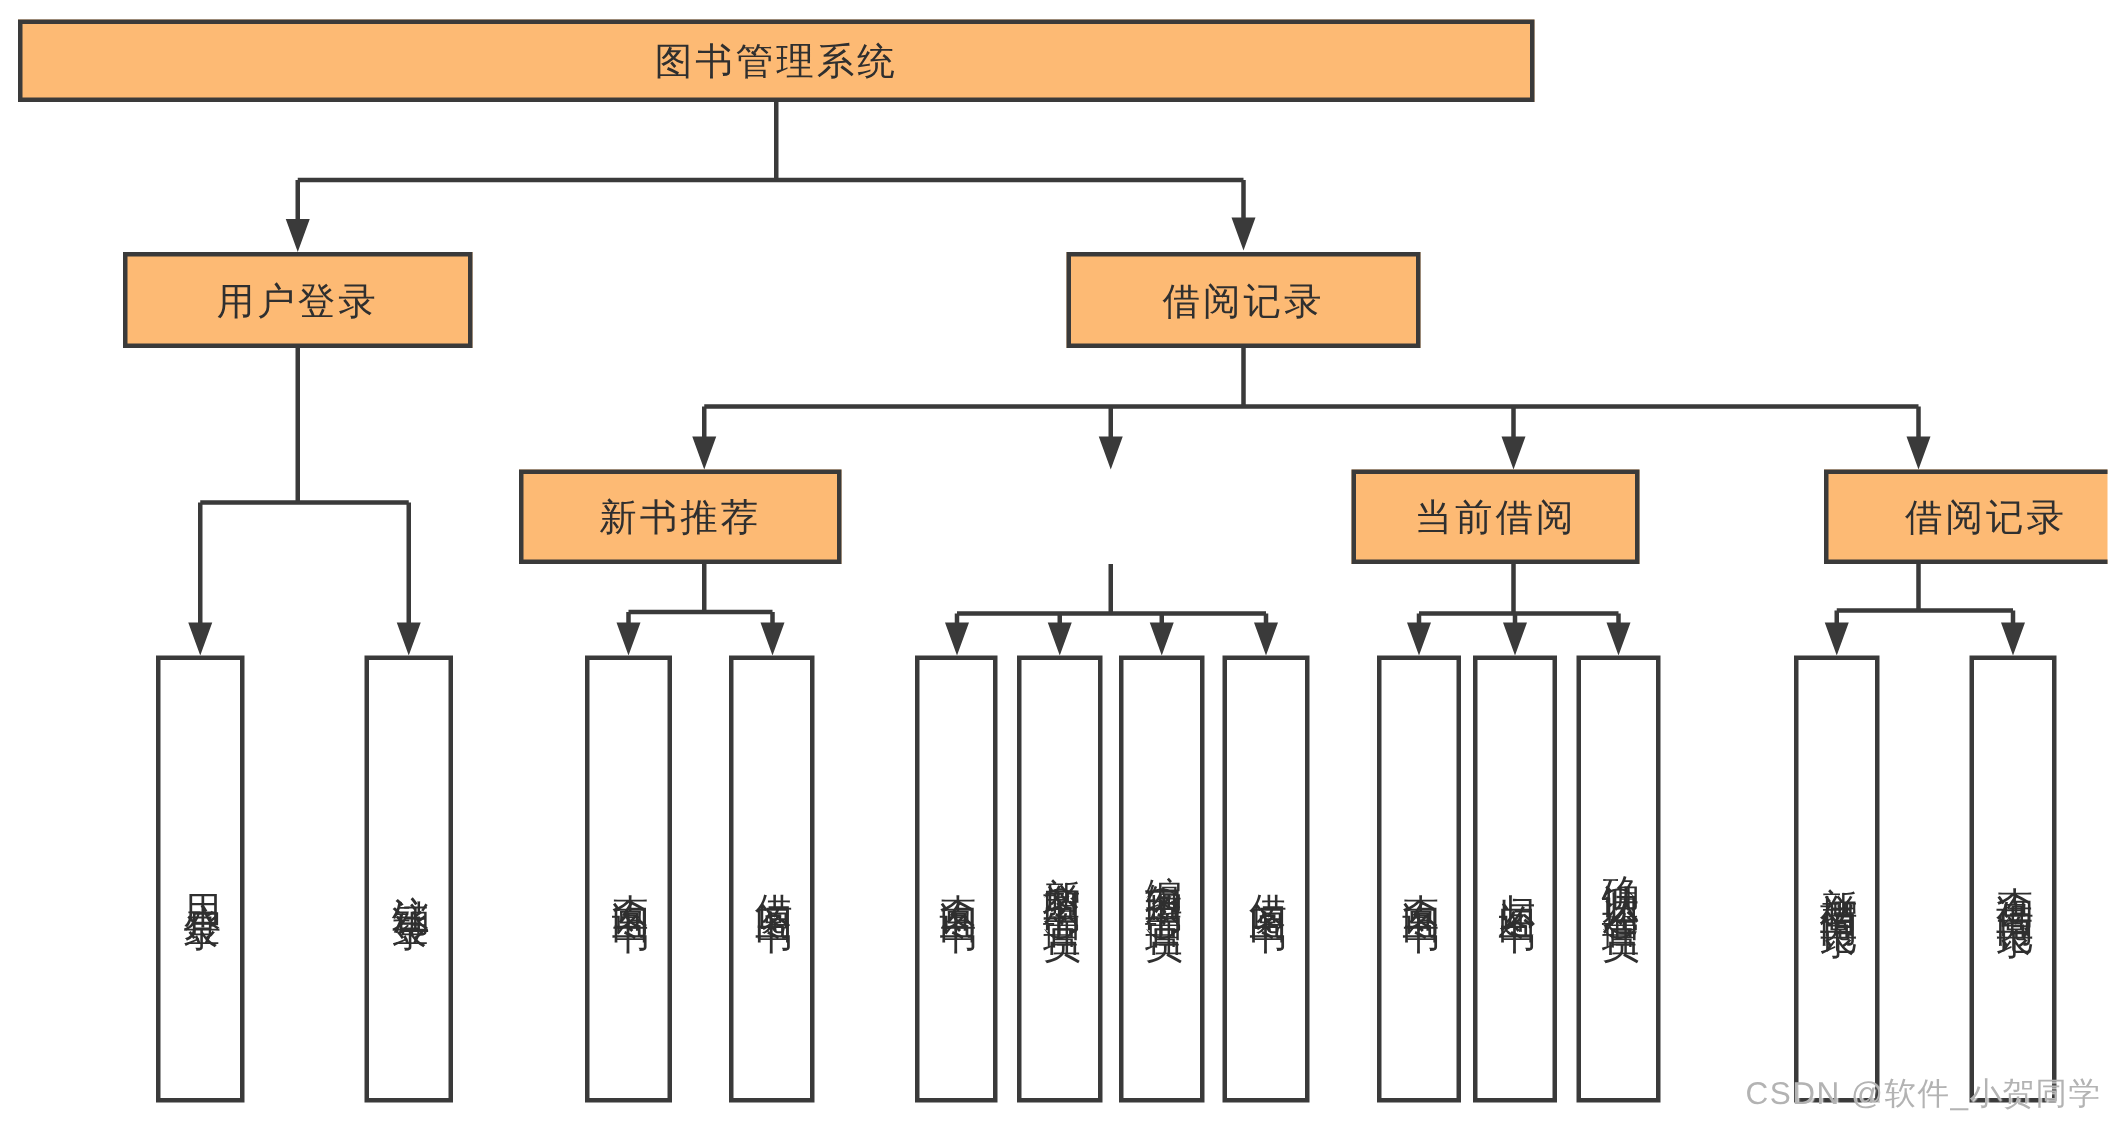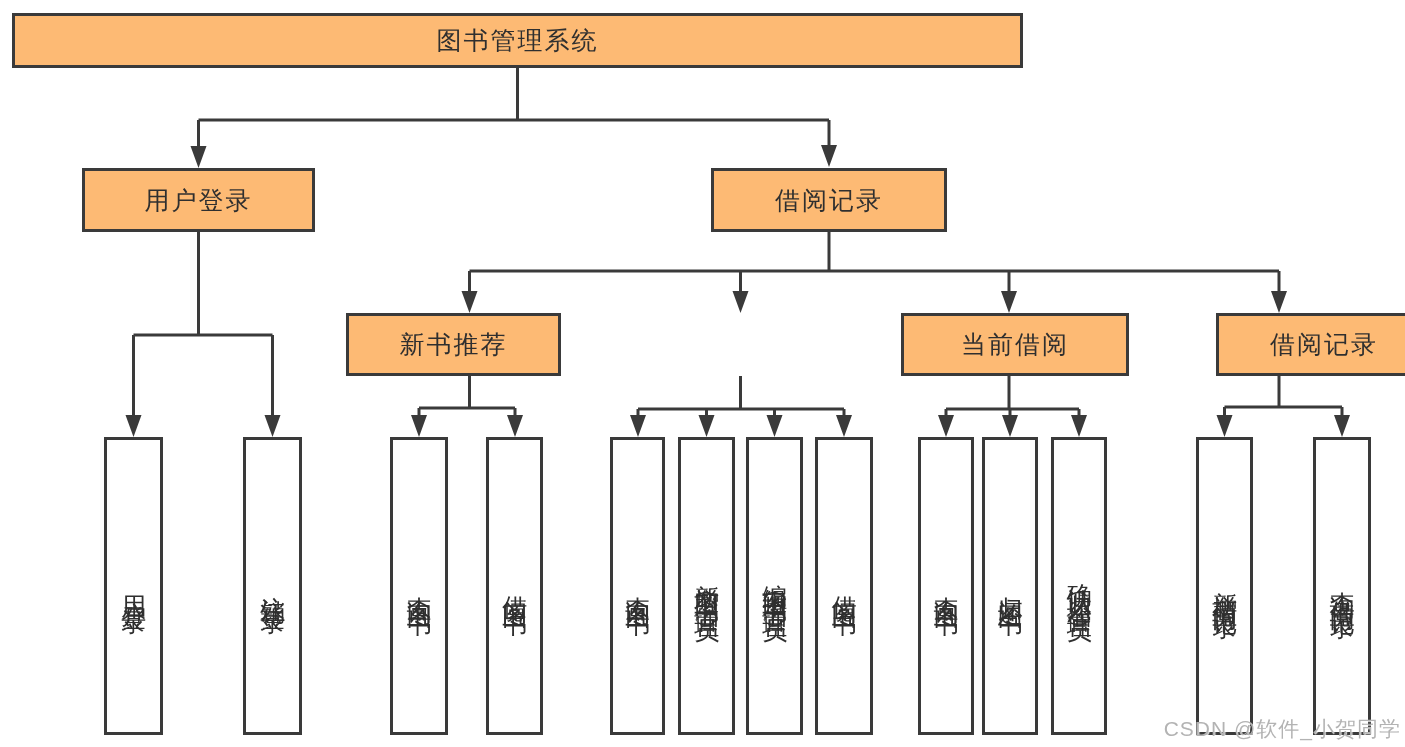--- a/index.html
+++ b/index.html
@@ -80,7 +80,7 @@
   <div class="node" style="left:711px;top:168px;width:236px;height:64px">借阅记录</div>
 
   <div class="node" style="left:346px;top:313px;width:215px;height:63px">新书推荐</div>
-  <div class="node" style="left:901px;top:313px;width:228px;height:63px">当前借阅</div>
+  <div class="node" style="left:901px;top:313px;width:192px;height:63px">当前借阅</div>
   <div class="node" style="left:1216px;top:313px;width:216px;height:63px">借阅记录</div>
 
   <div class="leaf" style="left:104px;width:59px">

